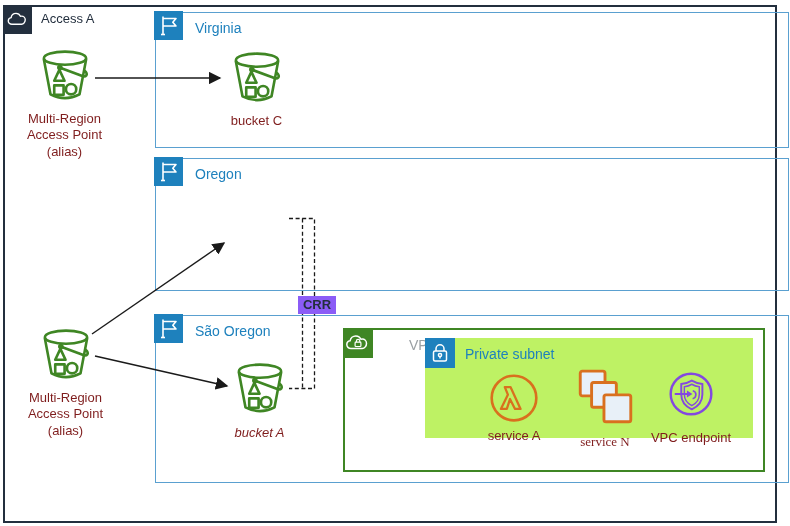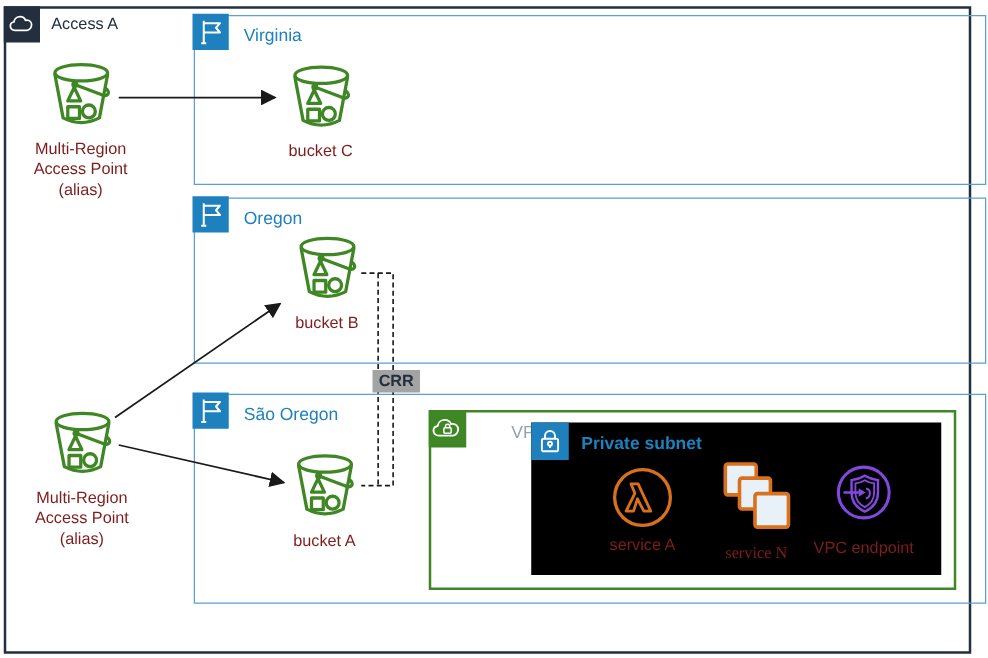--- a/index.html
+++ b/index.html
@@ -183,12 +183,6 @@
     <div class="label" style="margin-top:6px;">bucket C</div>
   </div>
 
-  <div class="node" style="left:205px; top:187px; width:113px;">
-    <svg class="icon" width="60" height="57">
-        <use href="#sym-bucket" width="60" height="57"></use>
-      </svg>
-    <div class="label" style="margin-top:6px;">bucket B</div>
-  </div>
 
   <div class="node" style="left:9px; top:327px; width:113px;">
     <svg class="icon" width="60" height="57">

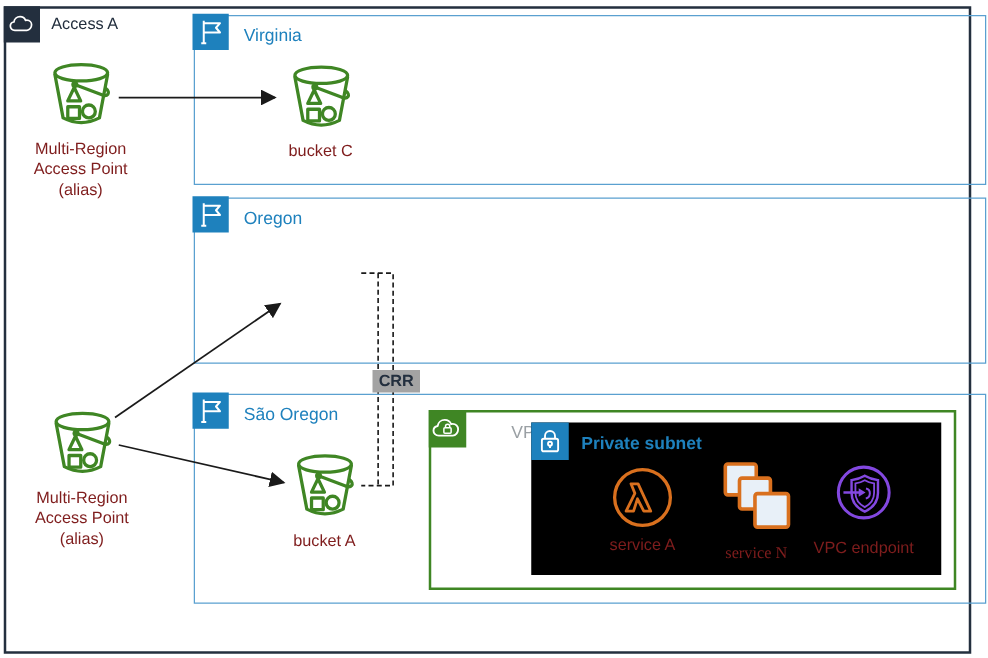--- a/index.html
+++ b/index.html
@@ -40,7 +40,7 @@
 
   
   .connections { position:absolute; left:0; top:0; z-index:20; pointer-events:none; }
-  .crr { position:absolute; left:298px; top:296px; width:38px; height:18px; background:#a3a3a3;
+  .crr { position:absolute; left:298px; top:296px; width:38px; height:18px; background:#8b5cf6;
          z-index:21; font-size:13px; font-weight:bold; color:#232F3E; text-align:center; line-height:18px; }
 </style>
 </head>

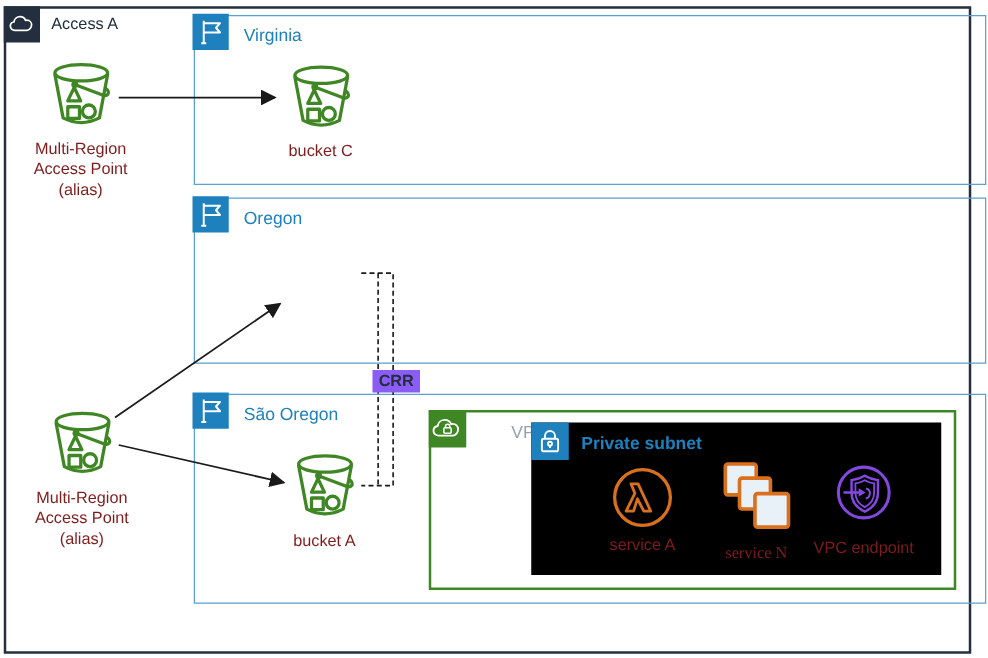--- a/index.html
+++ b/index.html
@@ -29,7 +29,7 @@
   .vpc-name { position:absolute; left:40px; top:7px; font-size:14px; color:#9AA0A4;margin-left:24px; }
 
   
-  .subnet { left:425px; top:338px; width:328px; height:122px; background:#000000; z-index:4;font-weight:bold; }
+  .subnet { left:425px; top:338px; width:328px; height:100px; background:#bef264; z-index:4; }
   .subnet-icon { position:absolute; left:0; top:0; width:30px; height:30px; background:#1E81BD; }
   .subnet-name { position:absolute; left:40px; top:8px; font-size:14px; color:#1E81BD; white-space:nowrap; }
 

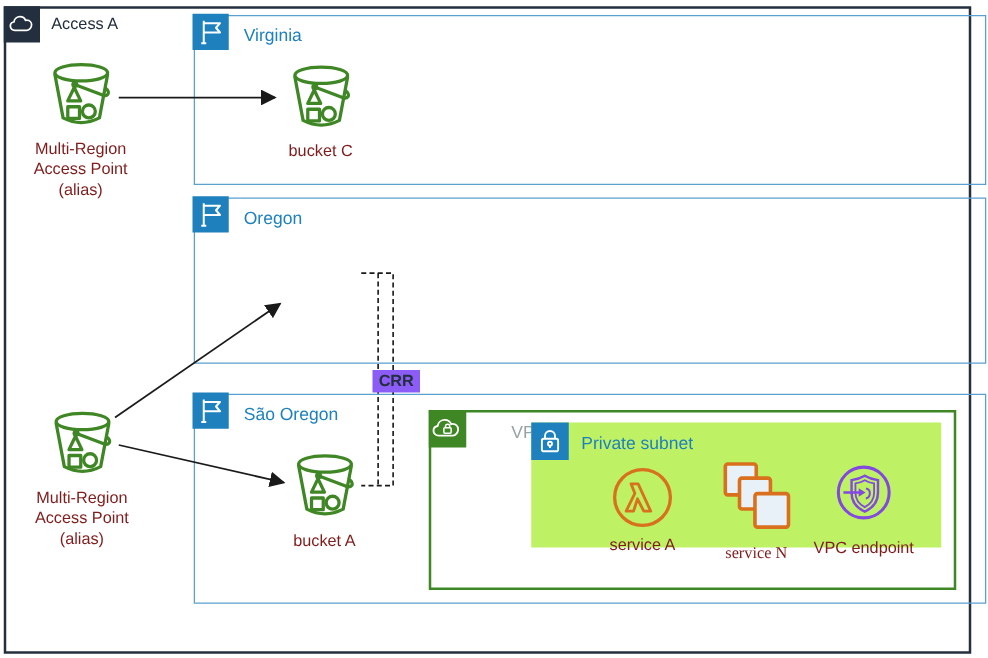--- a/index.html
+++ b/index.html
@@ -199,7 +199,7 @@
     <svg class="icon" width="60" height="57">
         <use href="#sym-bucket" width="60" height="57"></use>
       </svg>
-    <div class="label" style="margin-top:7px;">bucket A</div>
+    <div class="label" style="margin-top:7px;font-style:italic;">bucket A</div>
   </div>
 
   <div class="node" style="left:464px; top:370px; width:100px;">

